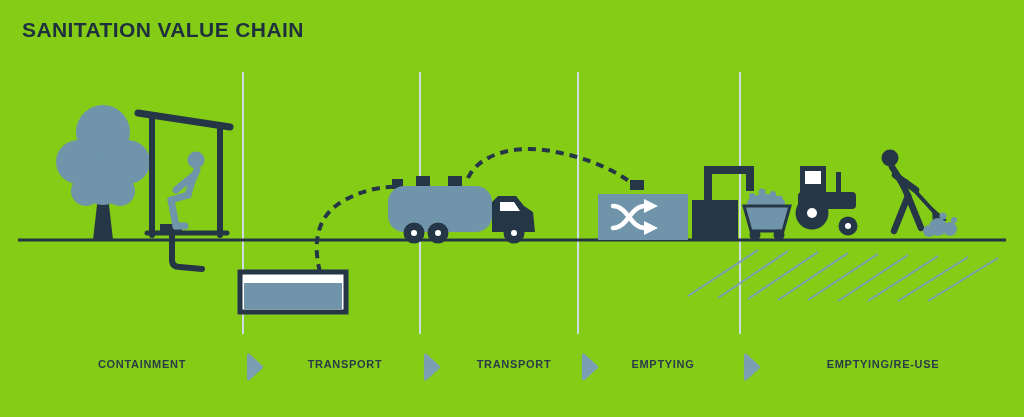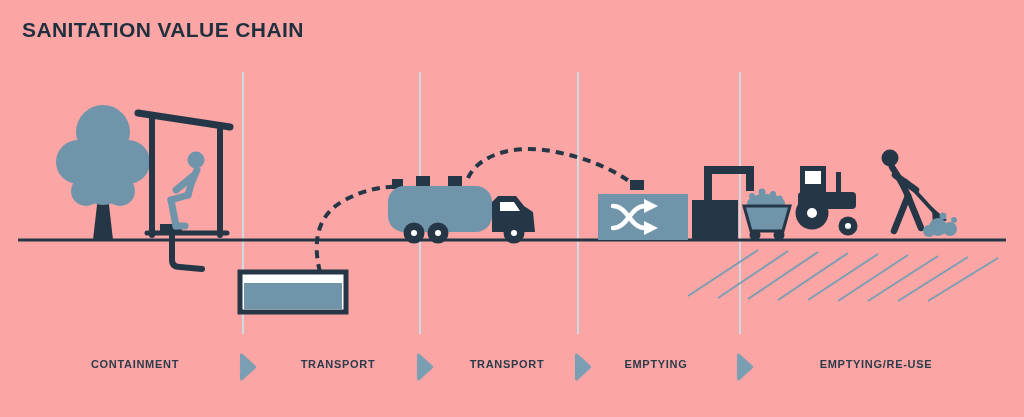--- a/index.html
+++ b/index.html
@@ -6,7 +6,7 @@
   #page{
     position:relative;
     width:1024px;height:417px;
-    background:#fca5a5;
+    background:#84cc16;
     overflow:hidden;
     font-family:"Liberation Sans", sans-serif;
   }

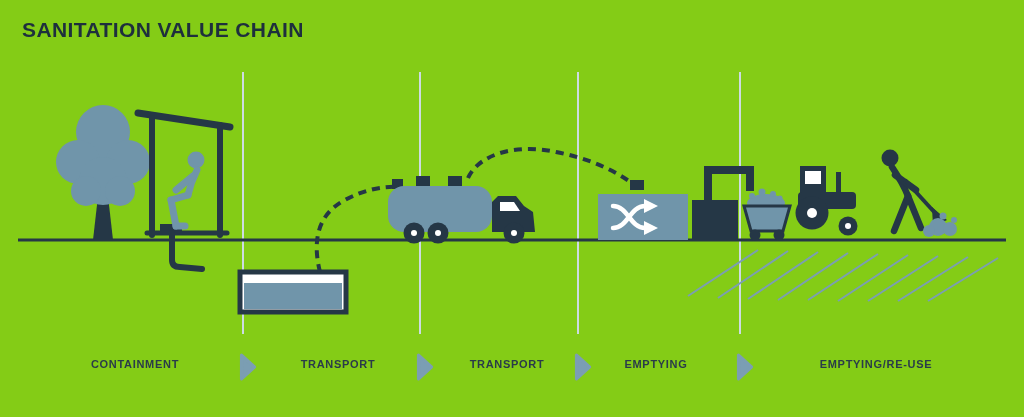--- a/index.html
+++ b/index.html
@@ -20,7 +20,7 @@
     position:absolute;left:0;top:58px;
     width:1024px;height:284px;
   }
-  .labels-row{position:absolute;left:5px;top:350px;width:880px;height:34px;}
+  .labels-row{position:absolute;left:12px;top:350px;width:880px;height:34px;}
   .stage-label{
     position:absolute;top:8px;
     transform:translateX(-50%);

